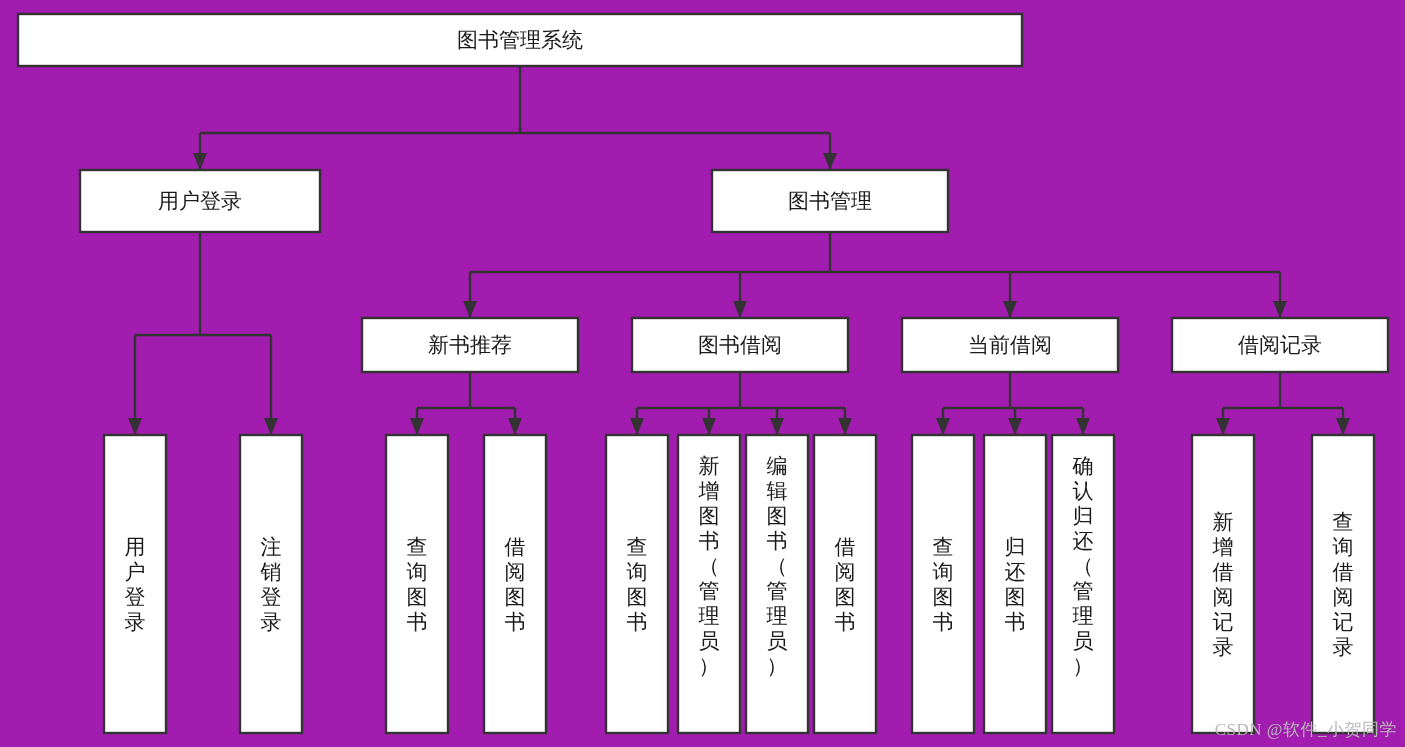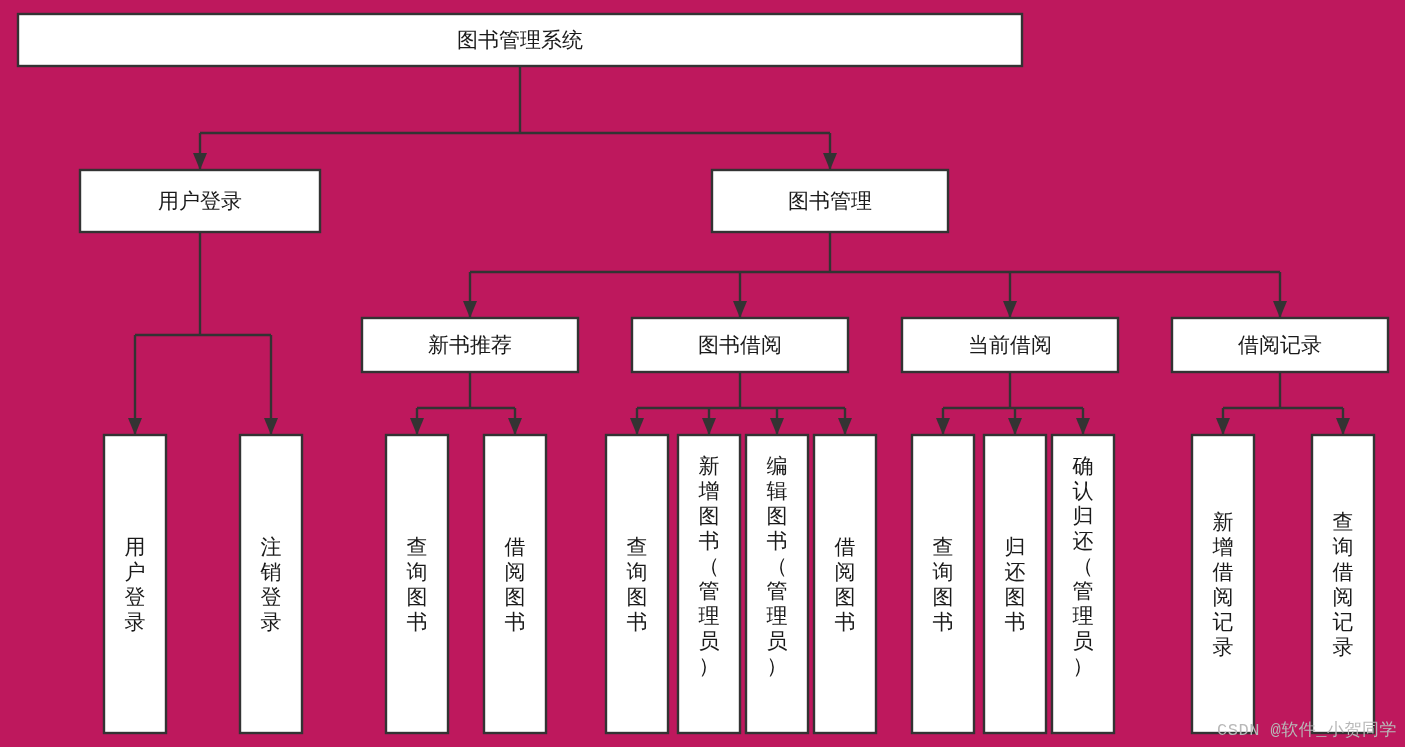--- a/index.html
+++ b/index.html
@@ -18,7 +18,7 @@
     position: relative;
     width: 1405px;
     height: 747px;
-    background: #be185d;
+    background: #a21caf;
   }
   svg.flow {
     position: absolute;

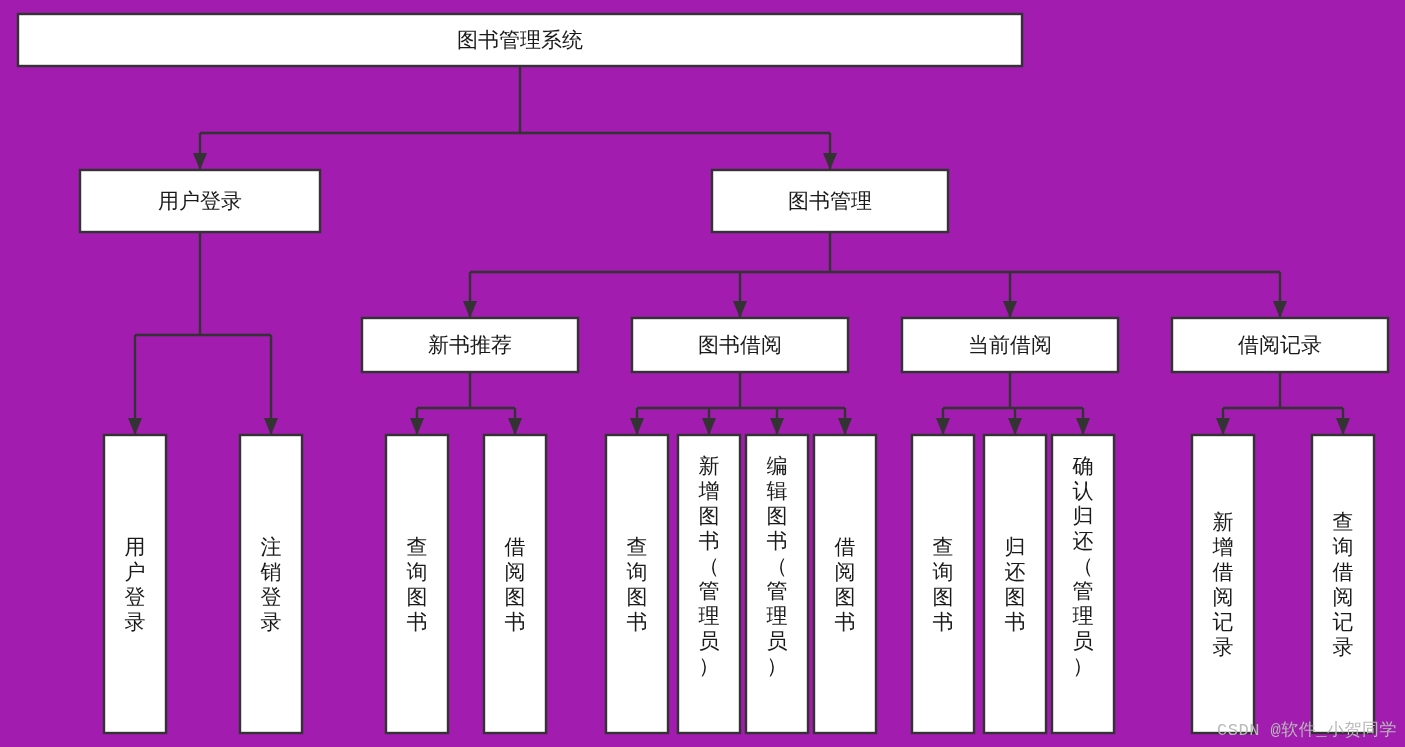--- a/index.html
+++ b/index.html
@@ -59,7 +59,7 @@
     position: absolute;
     right: 8px;
     bottom: 6px;
-    font-family: Liberation Mono, monospace;
+    font-family: Liberation Serif, serif;
     font-size: 17px;
     color: #b8b8b8;
     white-space: nowrap;

